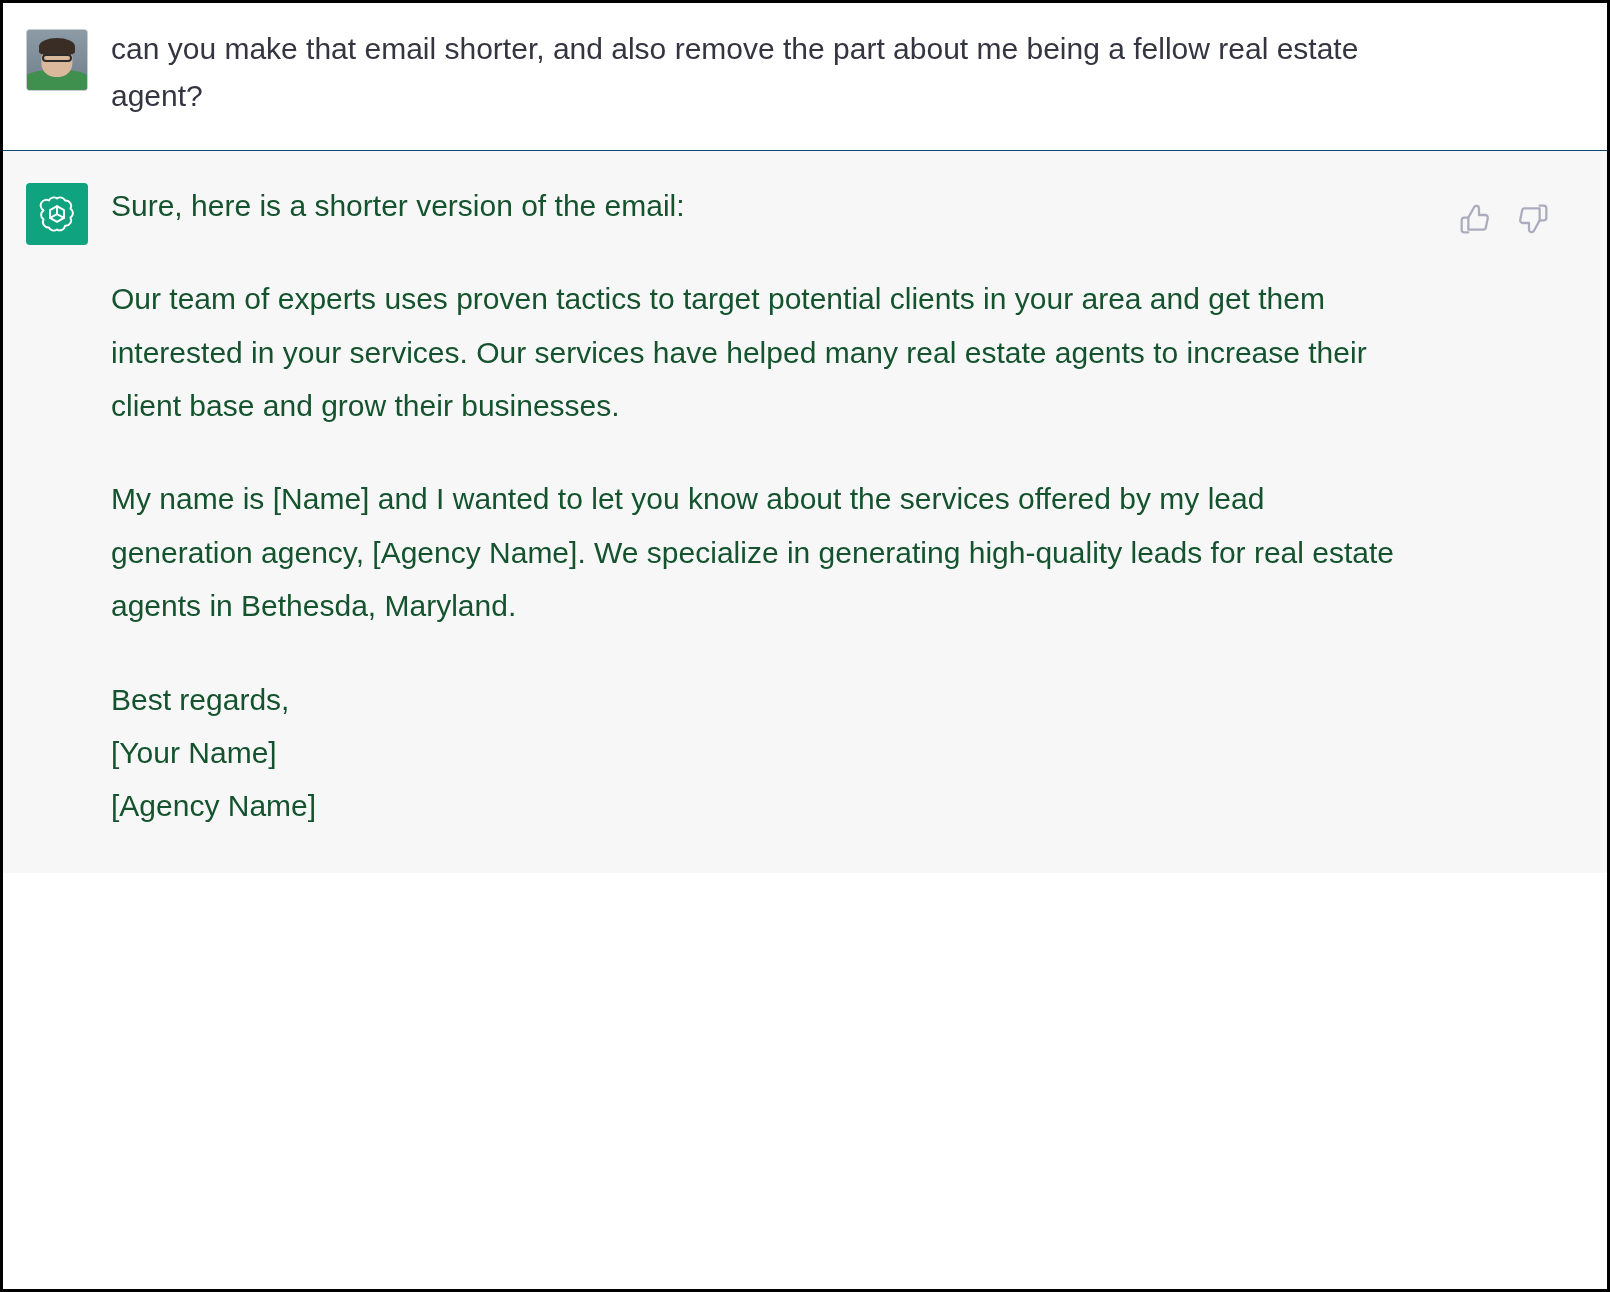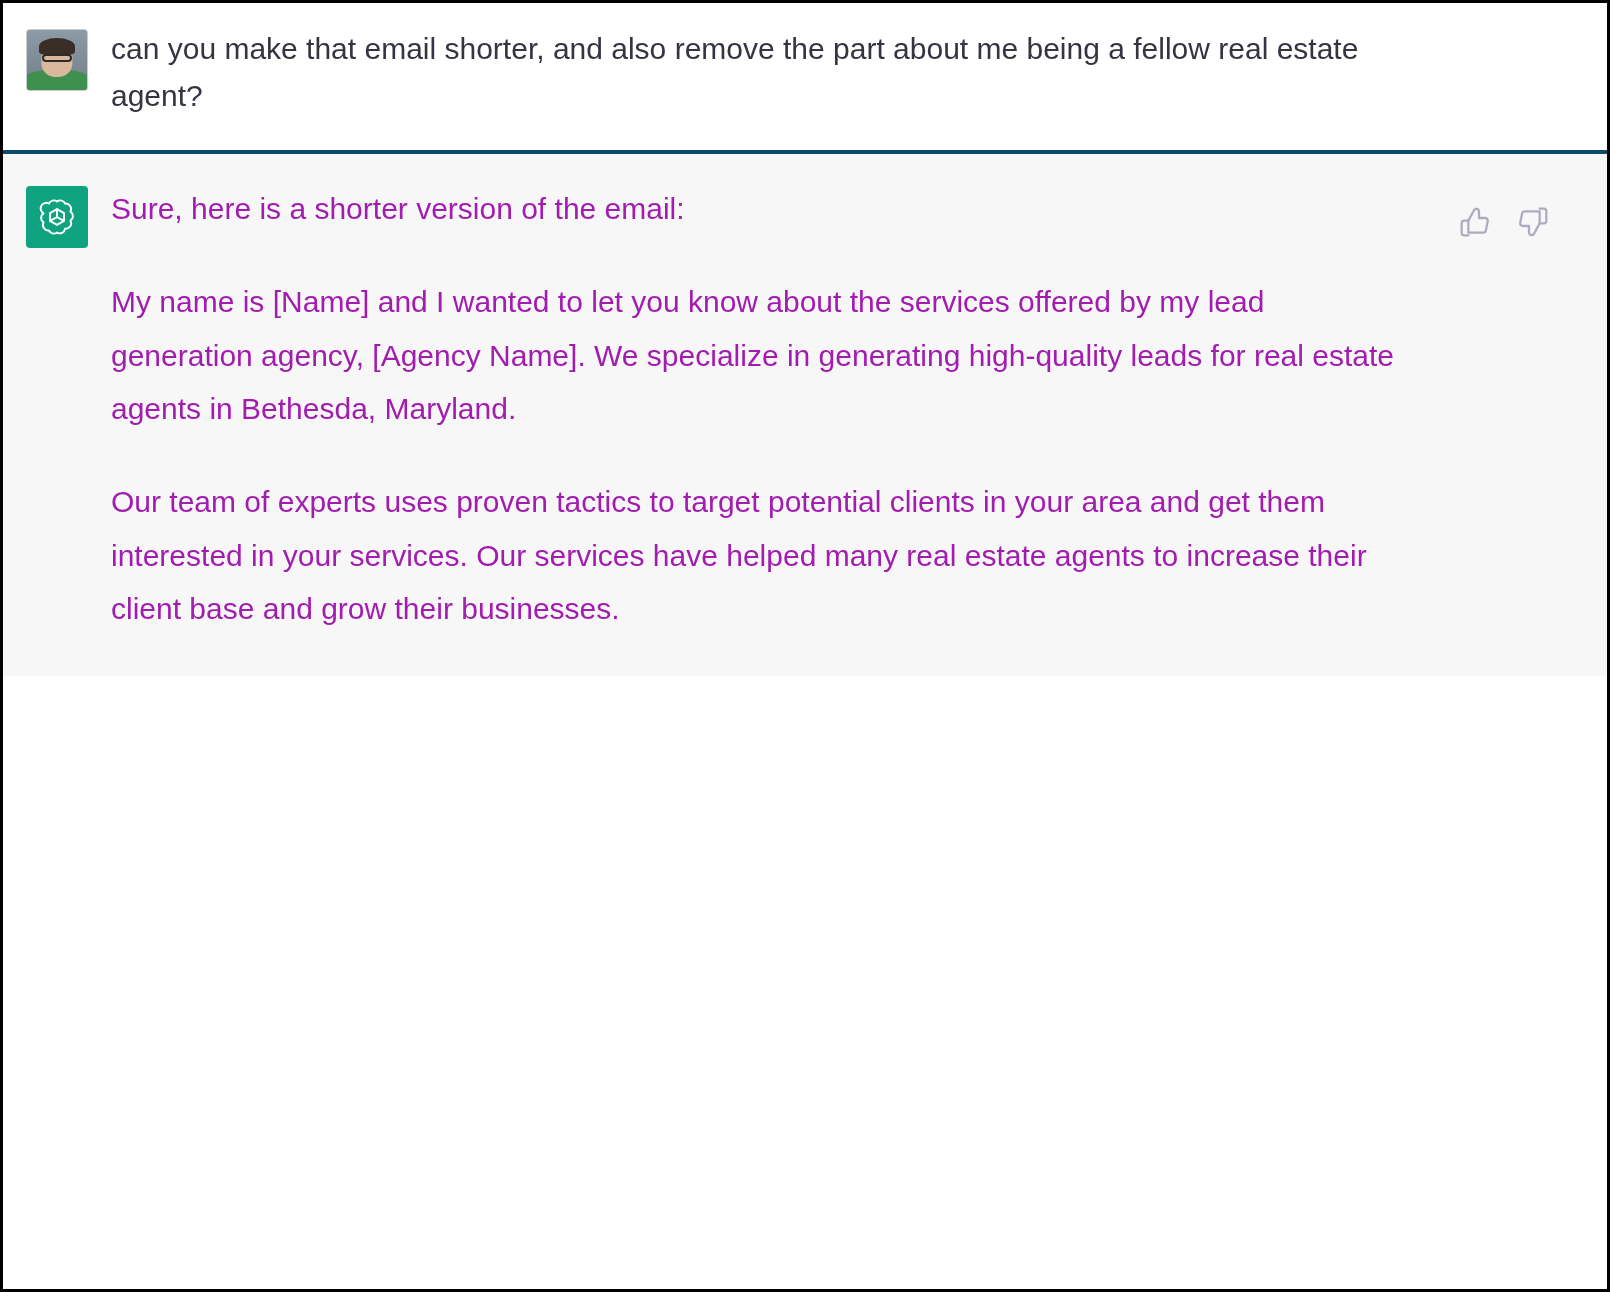--- a/index.html
+++ b/index.html
@@ -28,7 +28,7 @@
   }
   .turn-user {
     background: #ffffff;
-    border-bottom: 4px solid #0c4a6e;
+    border-bottom: 1px solid #0c4a6e;
     padding-top: 22px;
     padding-bottom: 30px;
   }

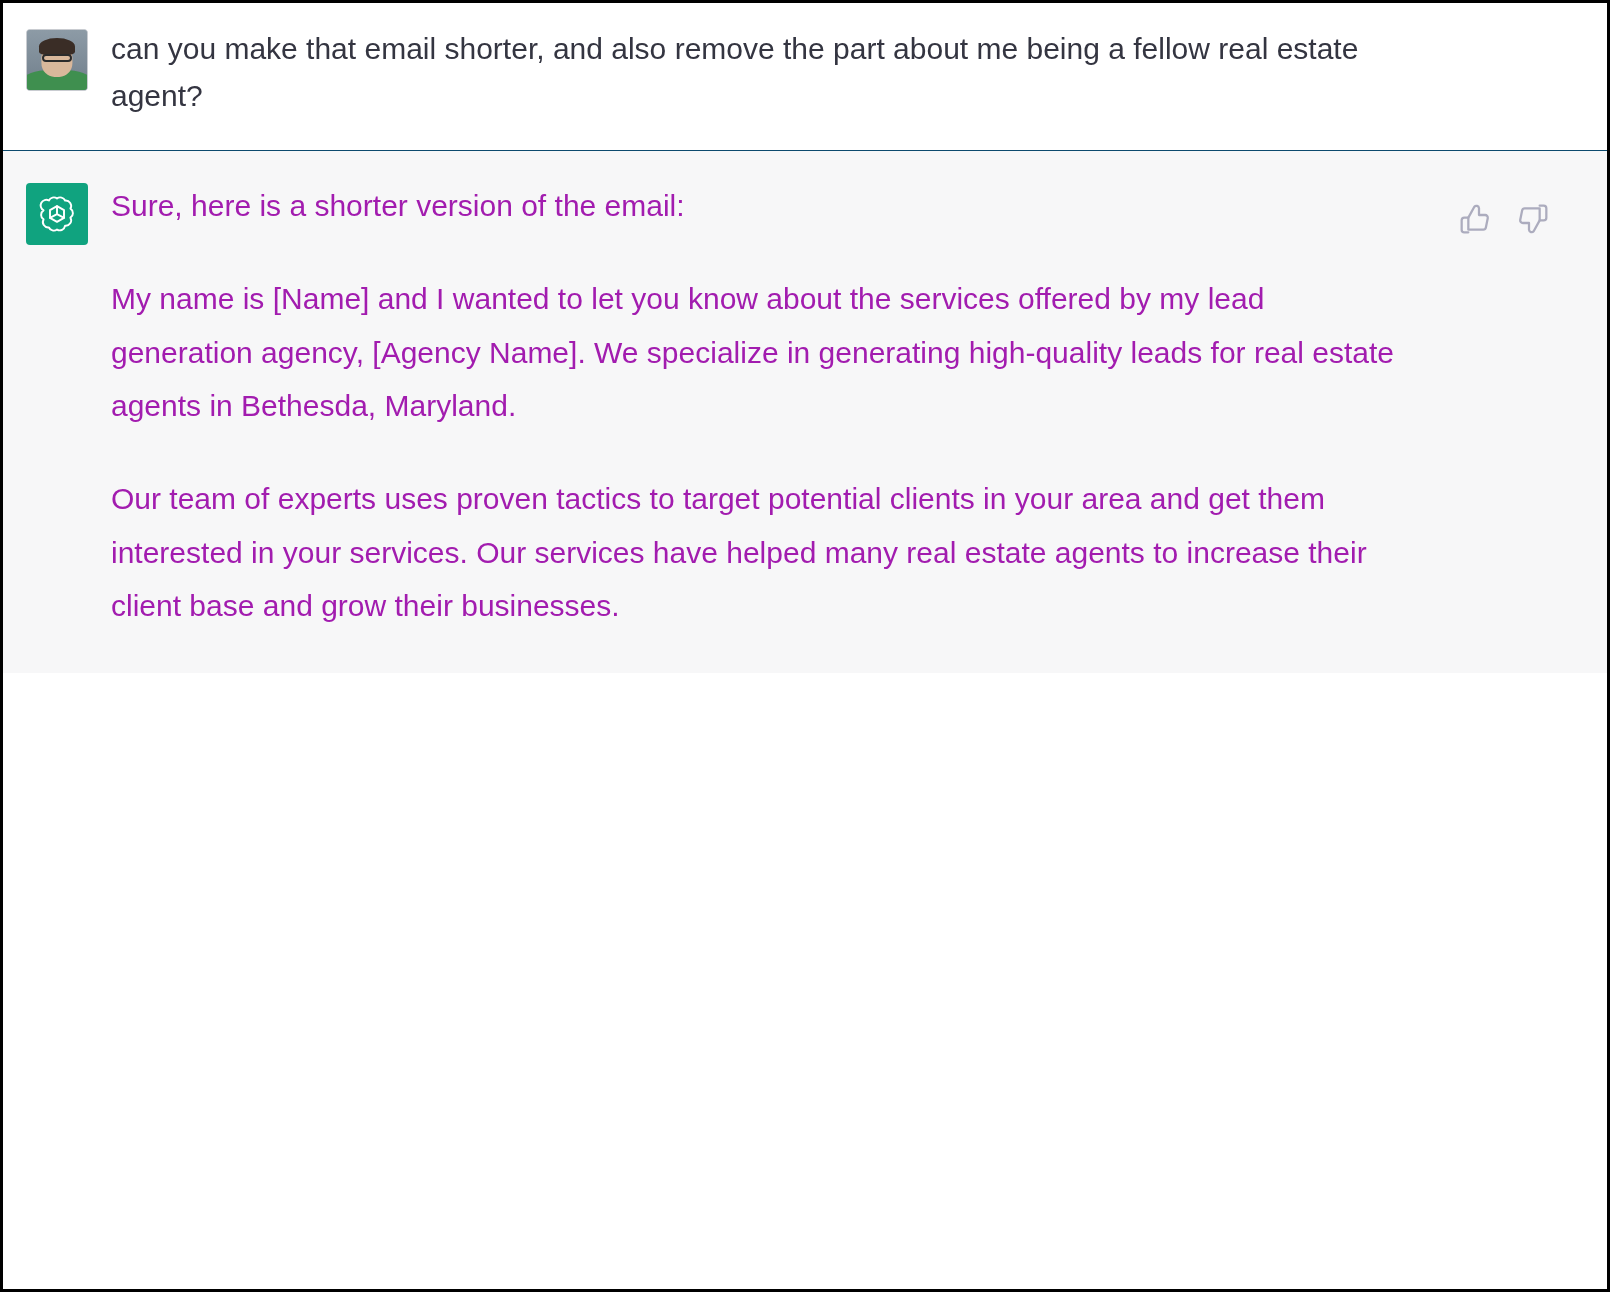--- a/index.html
+++ b/index.html
@@ -125,7 +125,7 @@
   .assistant-body p {
     font-size: 30px;
     line-height: 1.78;
-    color: #a21caf;
+    color: #14532d;
     margin: 0 0 40px 0;
     max-width: 1290px;
   }

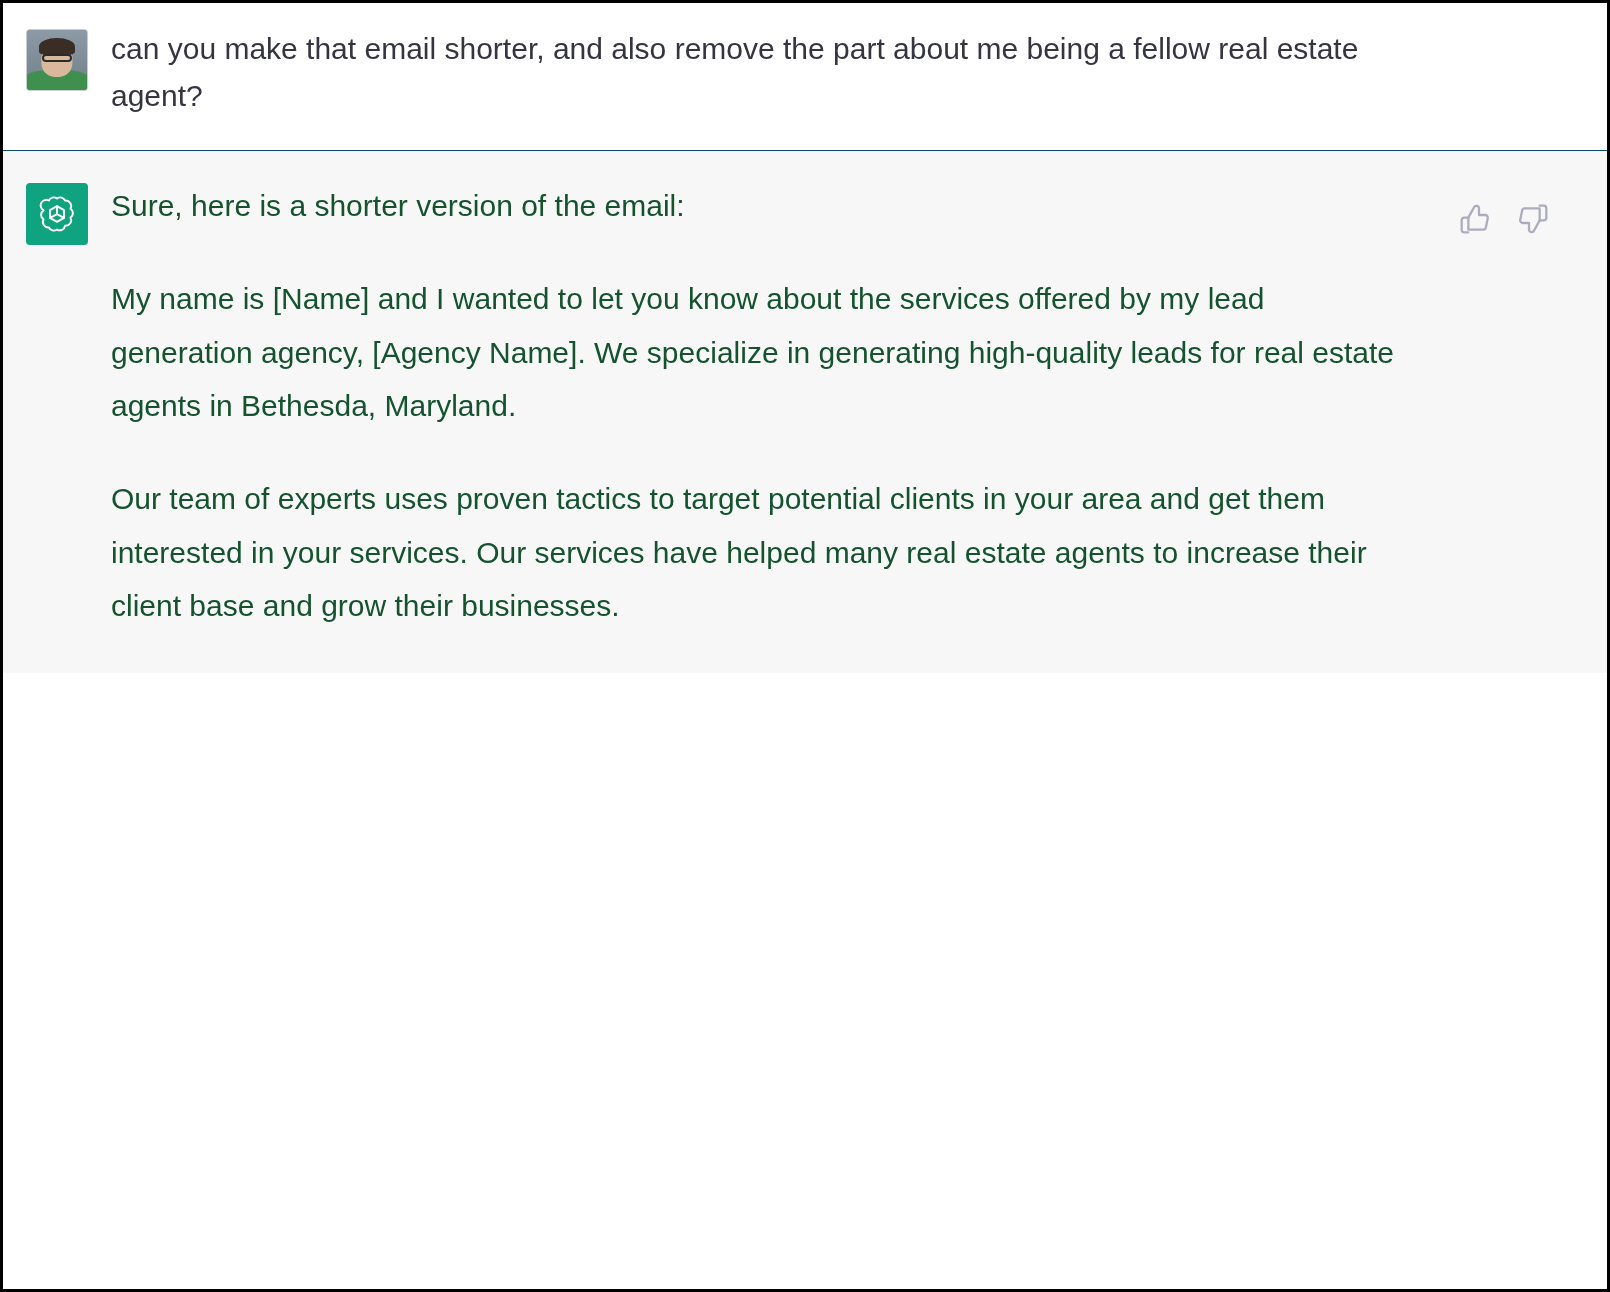--- a/index.html
+++ b/index.html
@@ -189,8 +189,8 @@
 
     <div class="msg-col assistant-body">
       <p>Sure, here is a shorter version of the email:</p>
+      <p>Our team of experts uses proven tactics to target potential clients in your area and get them interested in your services. Our services have helped many real estate agents to increase their client base and grow their businesses.</p>
       <p>My name is [Name] and I wanted to let you know about the services offered by my lead generation agency, [Agency Name]. We specialize in generating high-quality leads for real estate agents in Bethesda, Maryland.</p>
-      <p>Our team of experts uses proven tactics to target potential clients in your area and get them interested in your services. Our services have helped many real estate agents to increase their client base and grow their businesses.</p>
     </div>
 
     <div class="feedback">

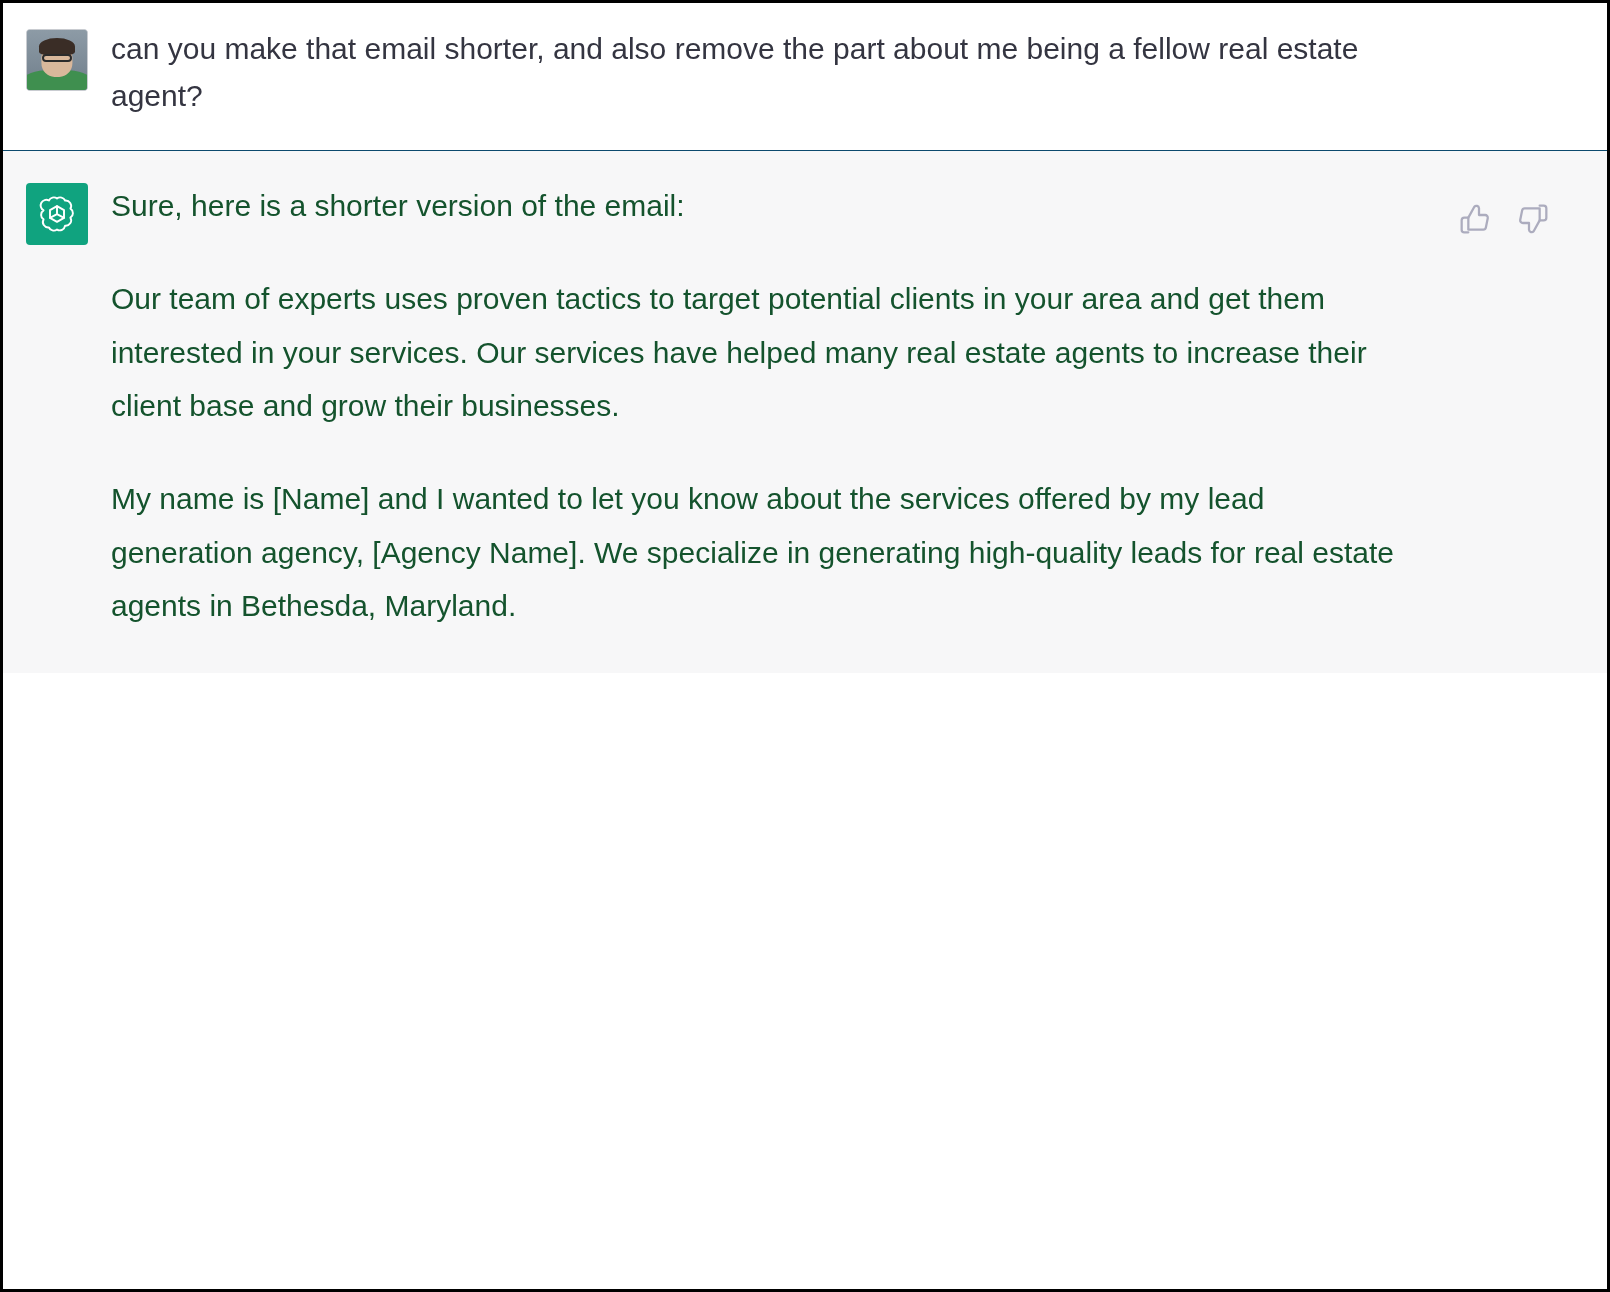--- a/index.html
+++ b/index.html
@@ -191,6 +191,11 @@
       <p>Sure, here is a shorter version of the email:</p>
       <p>Our team of experts uses proven tactics to target potential clients in your area and get them interested in your services. Our services have helped many real estate agents to increase their client base and grow their businesses.</p>
       <p>My name is [Name] and I wanted to let you know about the services offered by my lead generation agency, [Agency Name]. We specialize in generating high-quality leads for real estate agents in Bethesda, Maryland.</p>
+      <p>
+        <span class="signature-line">Best regards,</span>
+        <span class="signature-line">[Your Name]</span>
+        <span class="signature-line">[Agency Name]</span>
+      </p>
     </div>
 
     <div class="feedback">

